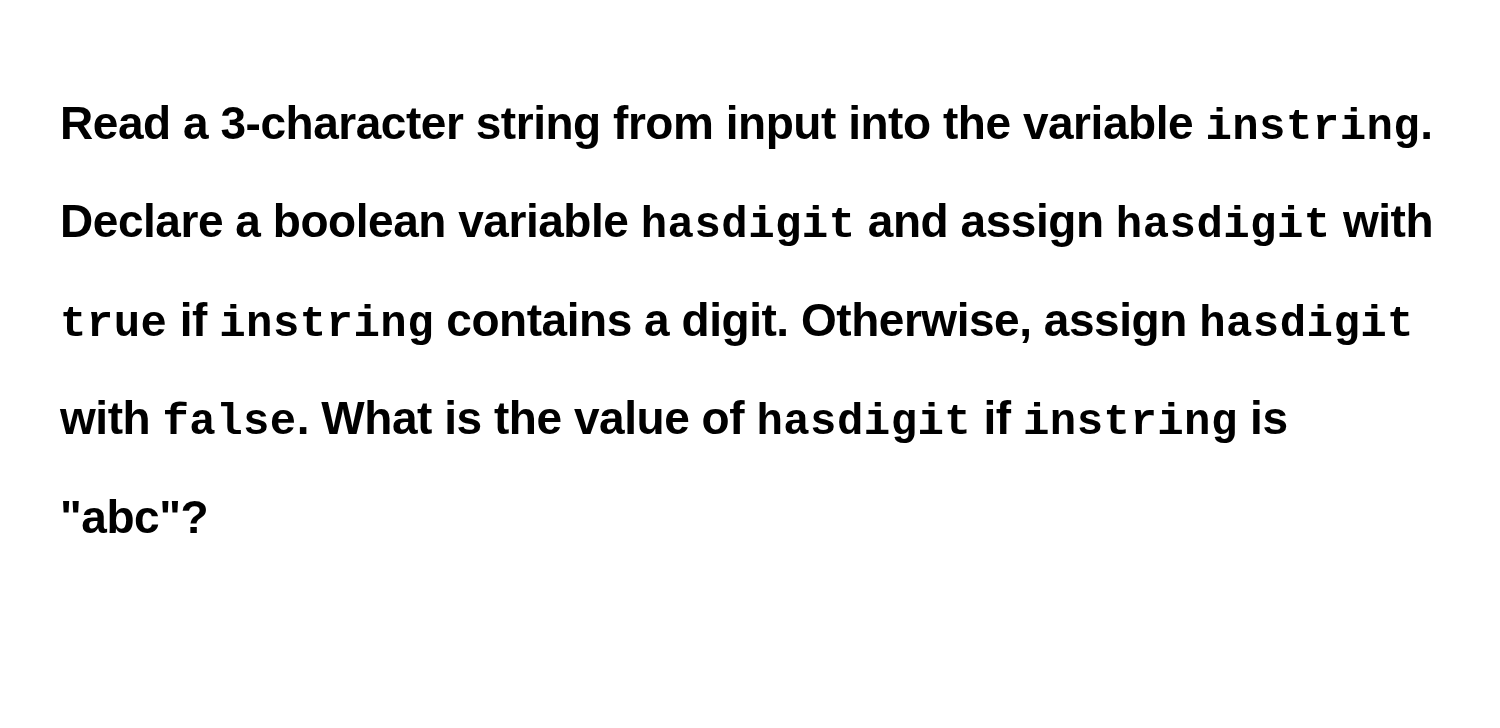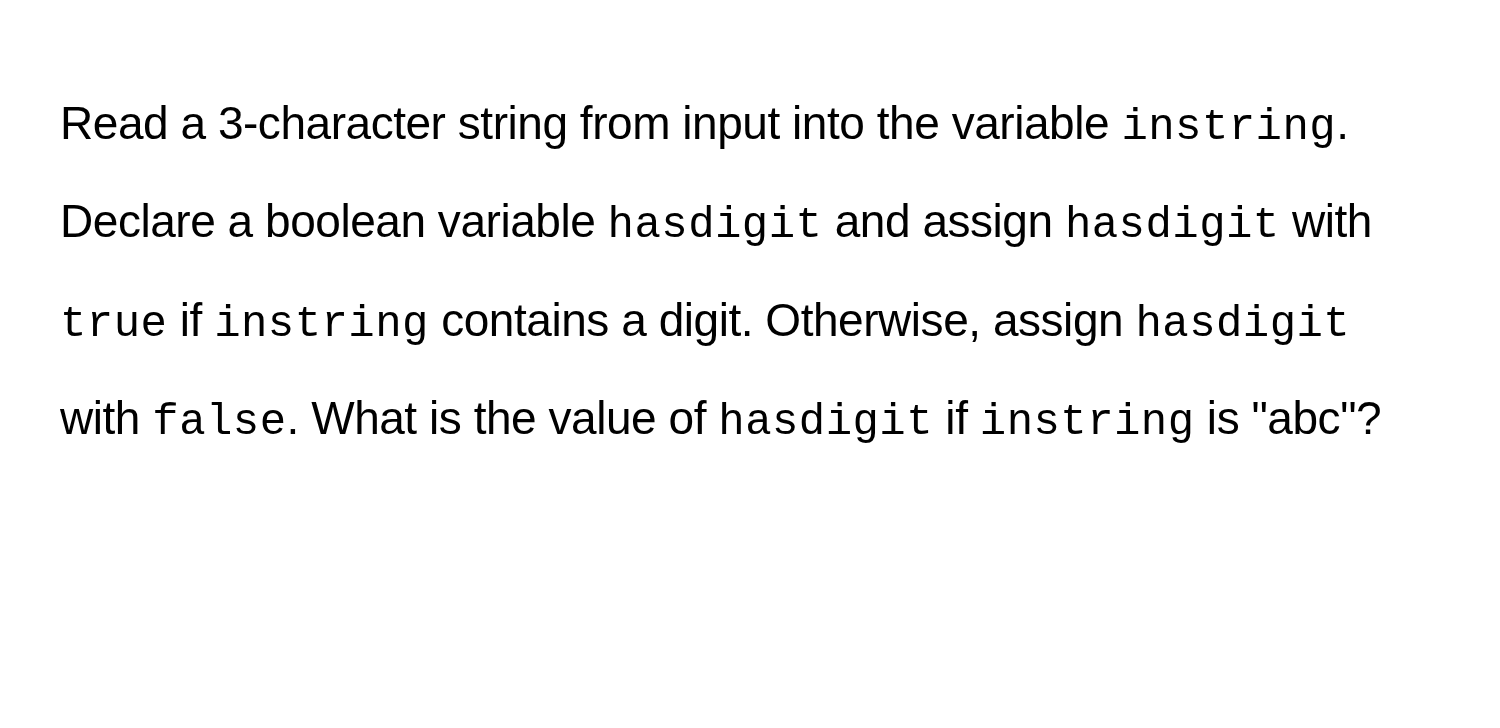--- a/index.html
+++ b/index.html
@@ -6,6 +6,7 @@
       margin: 0;
       padding: 0;
       box-sizing: border-box;
+      font-weight: bold;
     }
     body {
       width: 1500px;

